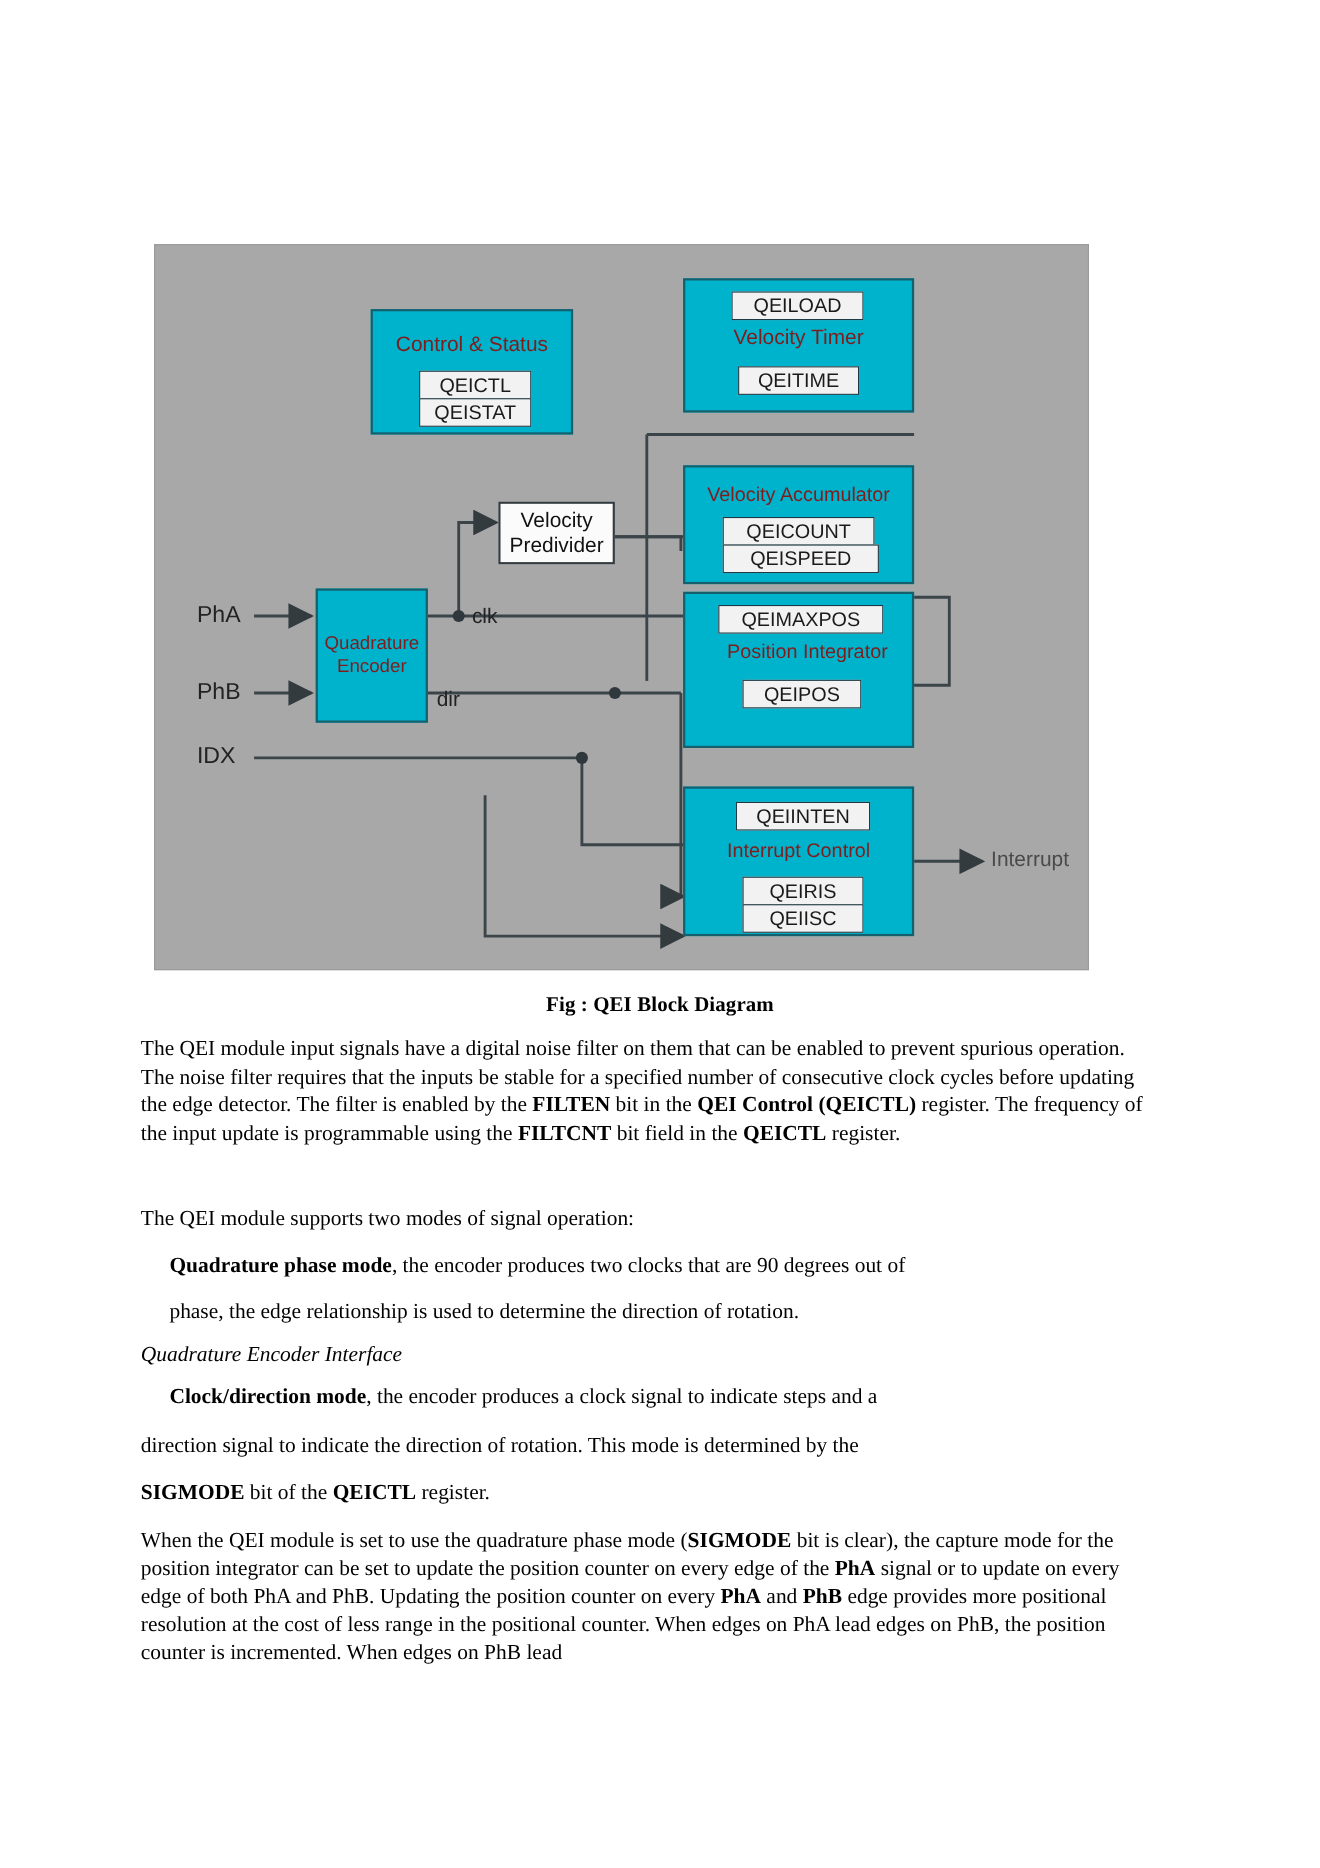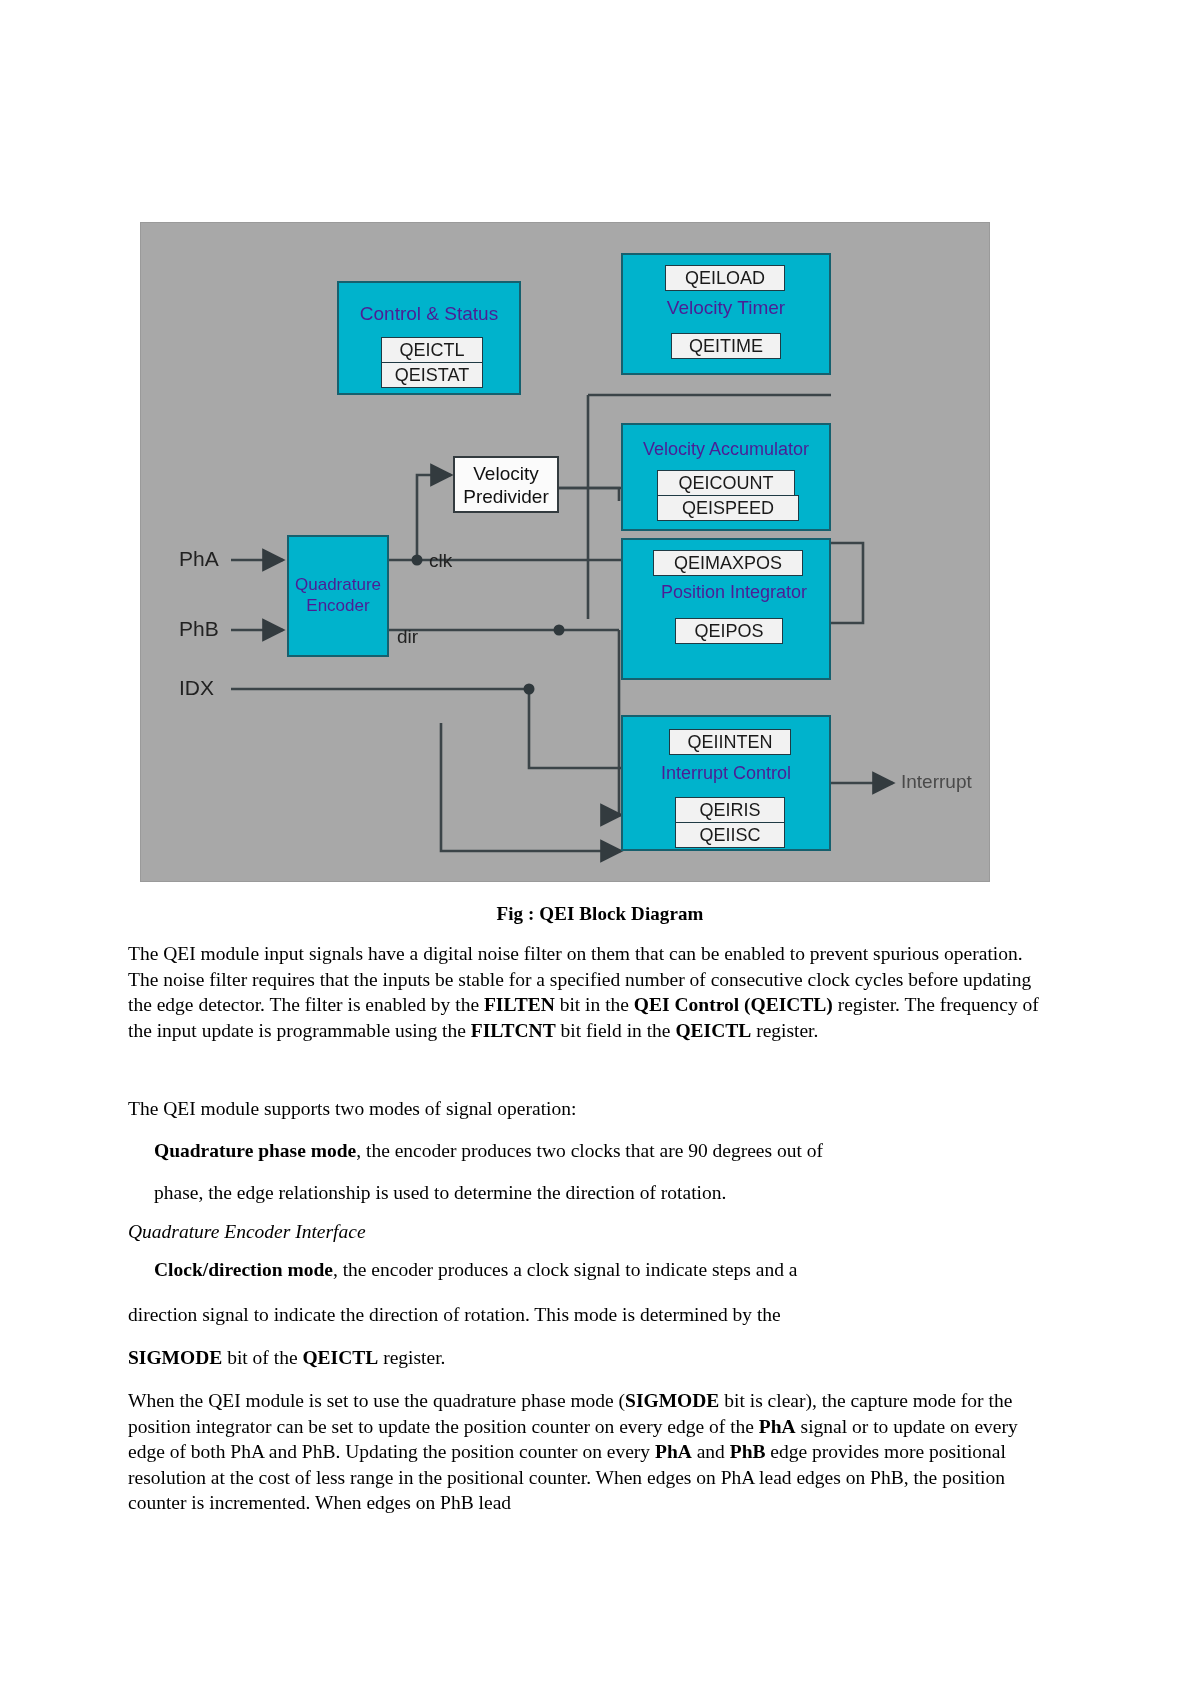--- a/index.html
+++ b/index.html
@@ -45,7 +45,7 @@
     position: absolute;
     left: 0; right: 0;
     font-size: 19px;
-    color: #4c1d95;
+    color: #7f1d1d;
     white-space: nowrap;
   }
   .reg {

